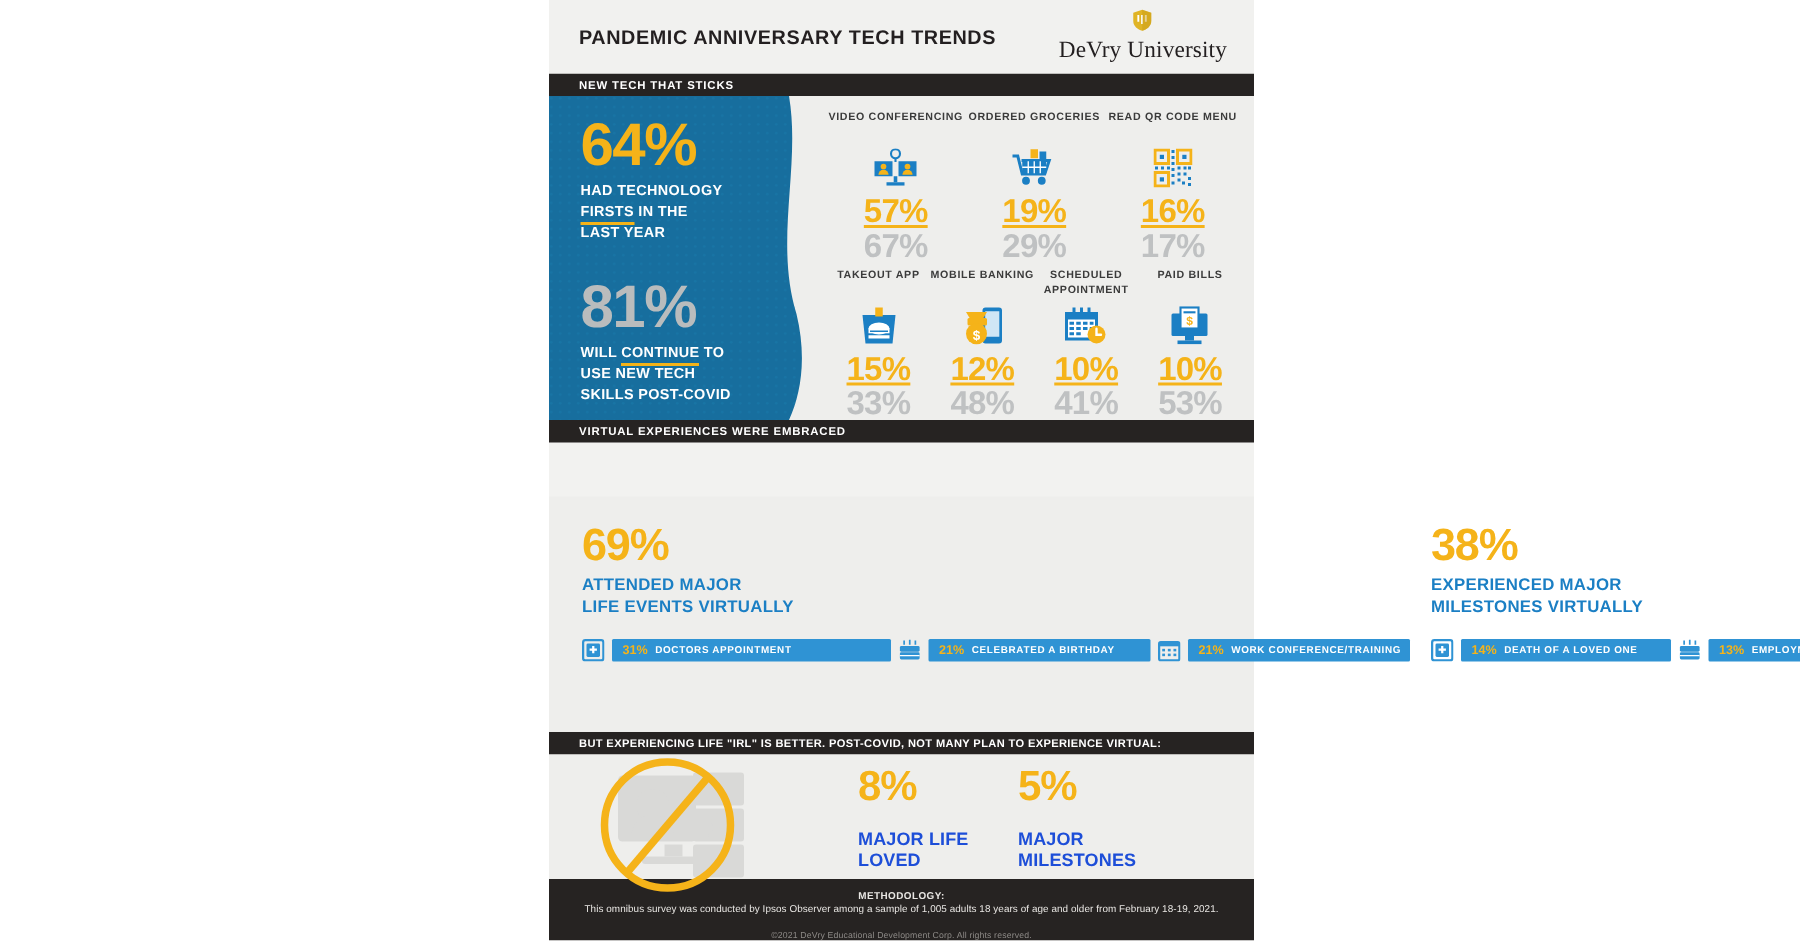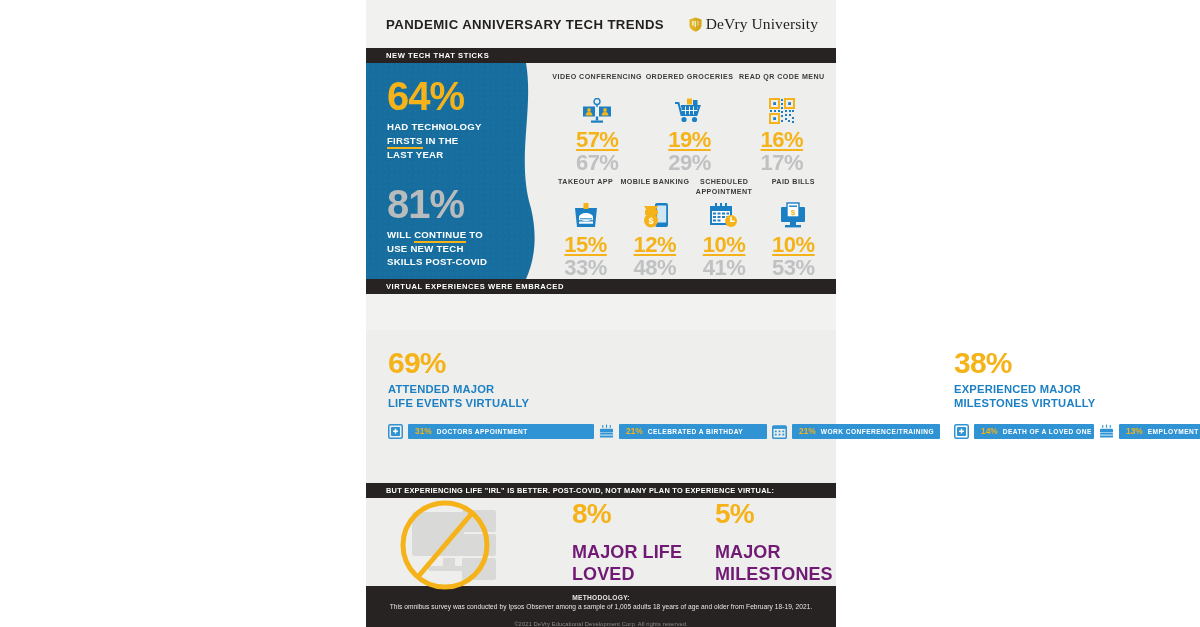--- a/index.html
+++ b/index.html
@@ -27,7 +27,7 @@
     font-size: 13.2px; font-weight: bold; color: #231f20;
     letter-spacing: 0.4px;
   }
-  .brand { display: flex; align-items: center; gap: 4px; }
+  .brand { display: flex; align-items: center; gap: 4px; flex-direction: column; }
   .brand-mark { width: 13px; height: 15px; display: block; }
   .brand-name {
     font-family: "Liberation Serif", serif;

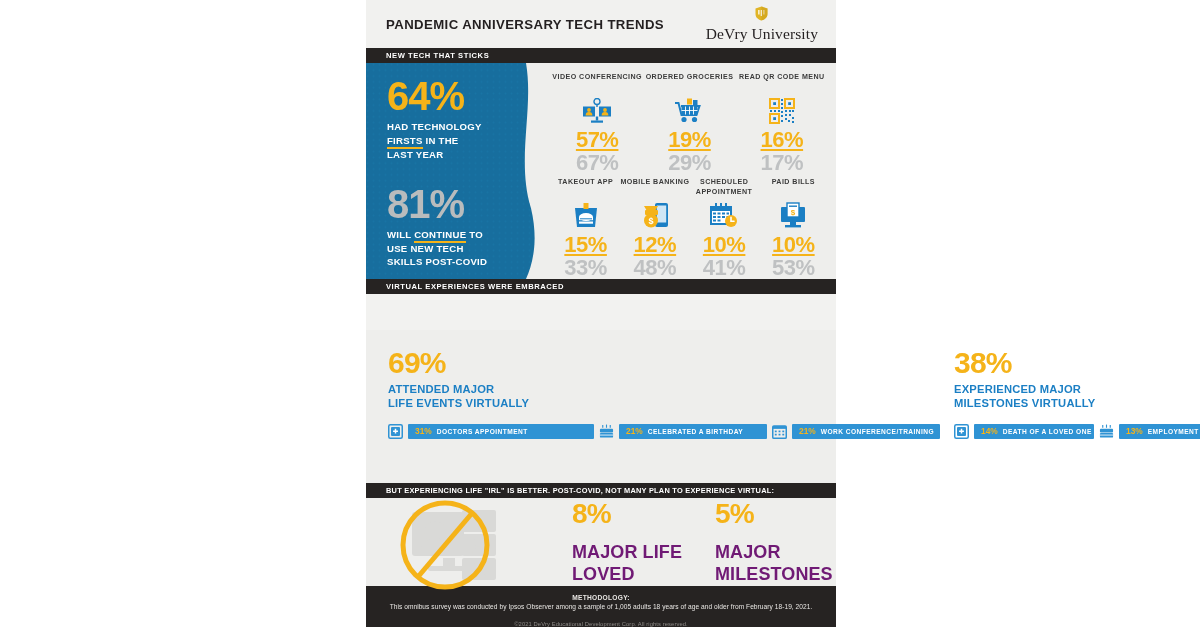--- a/index.html
+++ b/index.html
@@ -411,7 +411,7 @@
               <rect x="3.2" y="3.2" width="9.6" height="9.6" rx="1" fill="#2f93d4"></rect>
               <path d="M7.2 5h1.6v1.8h1.8v1.6H8.8V10.2H7.2V8.4H5.4V6.8h1.8z" fill="#ffffff"></path>
             </svg>
-            <div class="barpill" style="width:120px">
+            <div class="barpill" style="width:140px">
               <span class="barpct">14%</span>
               <span class="barlab">DEATH OF A LOVED ONE</span>
             </div>

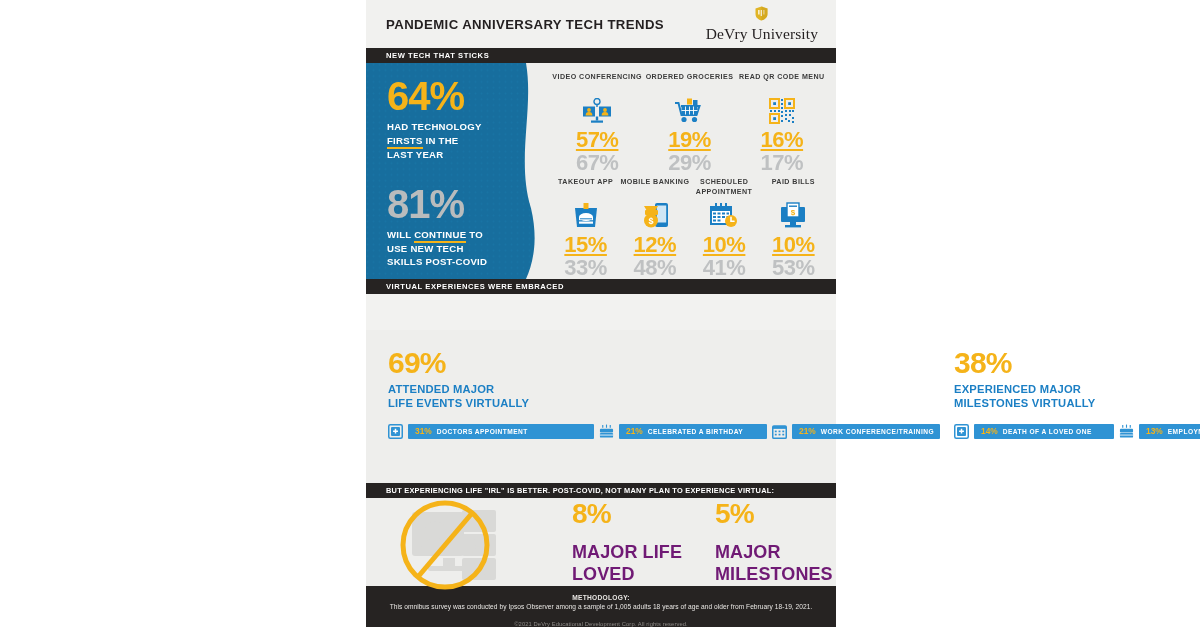--- a/index.html
+++ b/index.html
@@ -103,7 +103,7 @@
   .noicon { position: absolute; left: 22px; top: 2px; width: 135px; height: 90px; }
   .sec3stats { display: flex; gap: 33px; margin-left: 206px; margin-top: 2px; }
   .pct3 { font-size: 28px; font-weight: bold; color: #f5b319; line-height: 1; letter-spacing: -0.8px; }
-  .cap3 { font-size: 18px; font-weight: bold; color: #701a75; line-height: 1.22; margin-top: 14px; letter-spacing: 0.1px; }
+  .cap3 { font-size: 12px; font-weight: bold; color: #1d4ed8; line-height: 1.22; margin-top: 14px; letter-spacing: 0.1px; }
 
   
   .footer {

